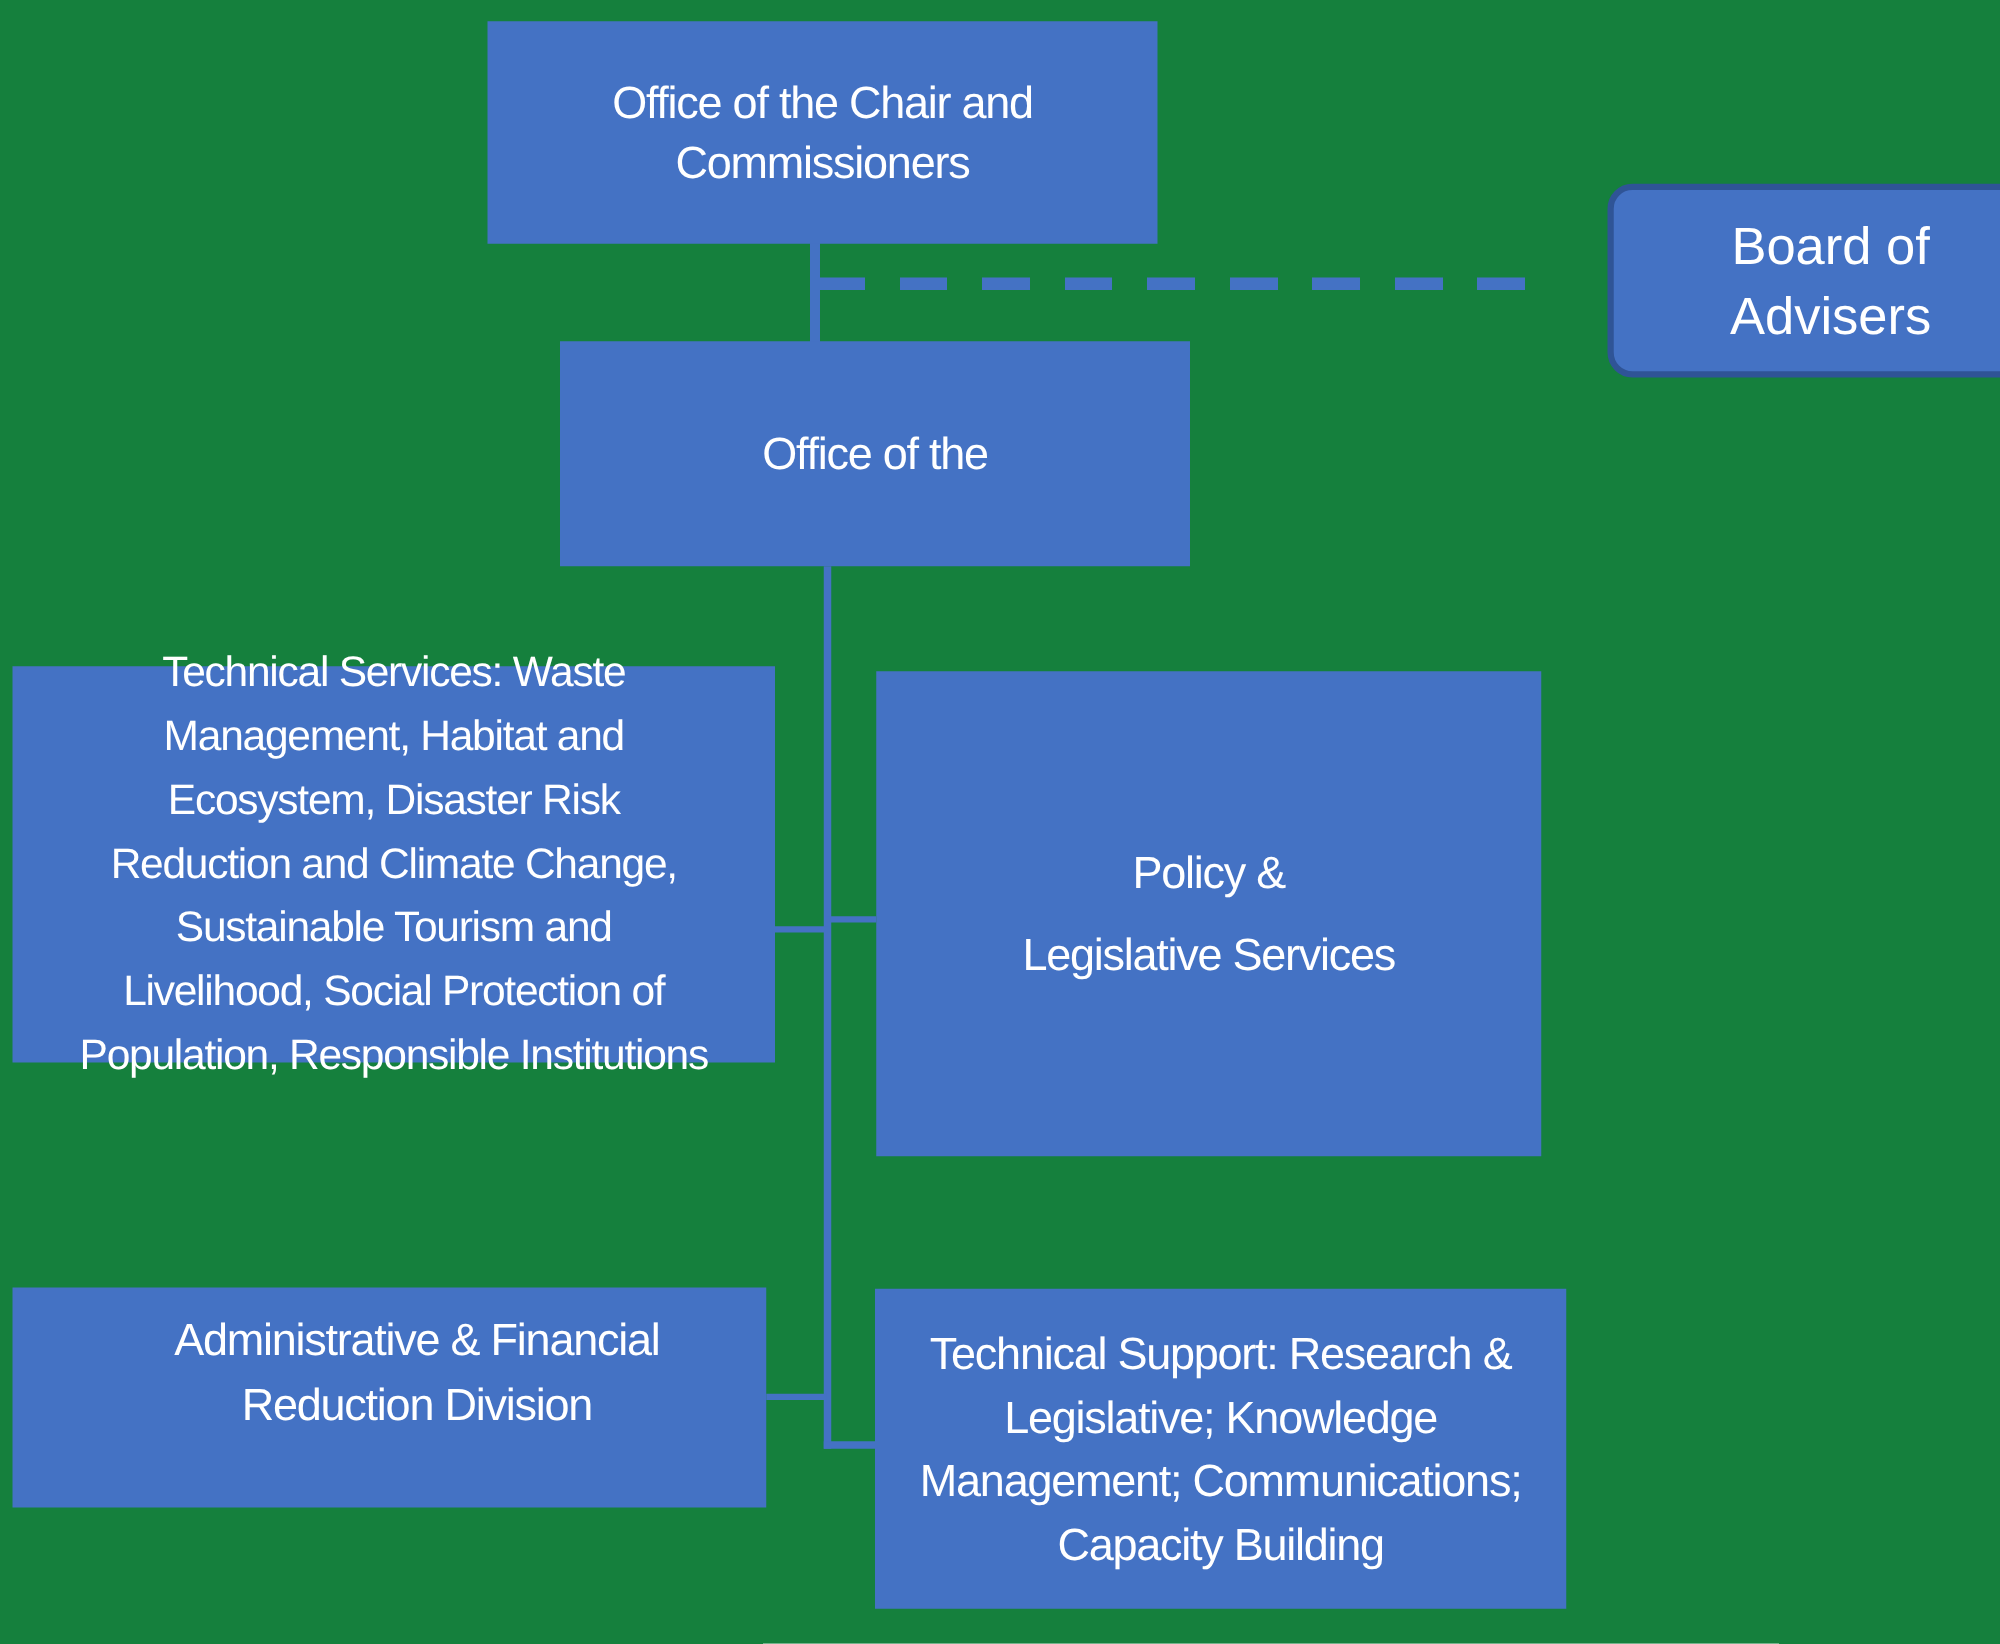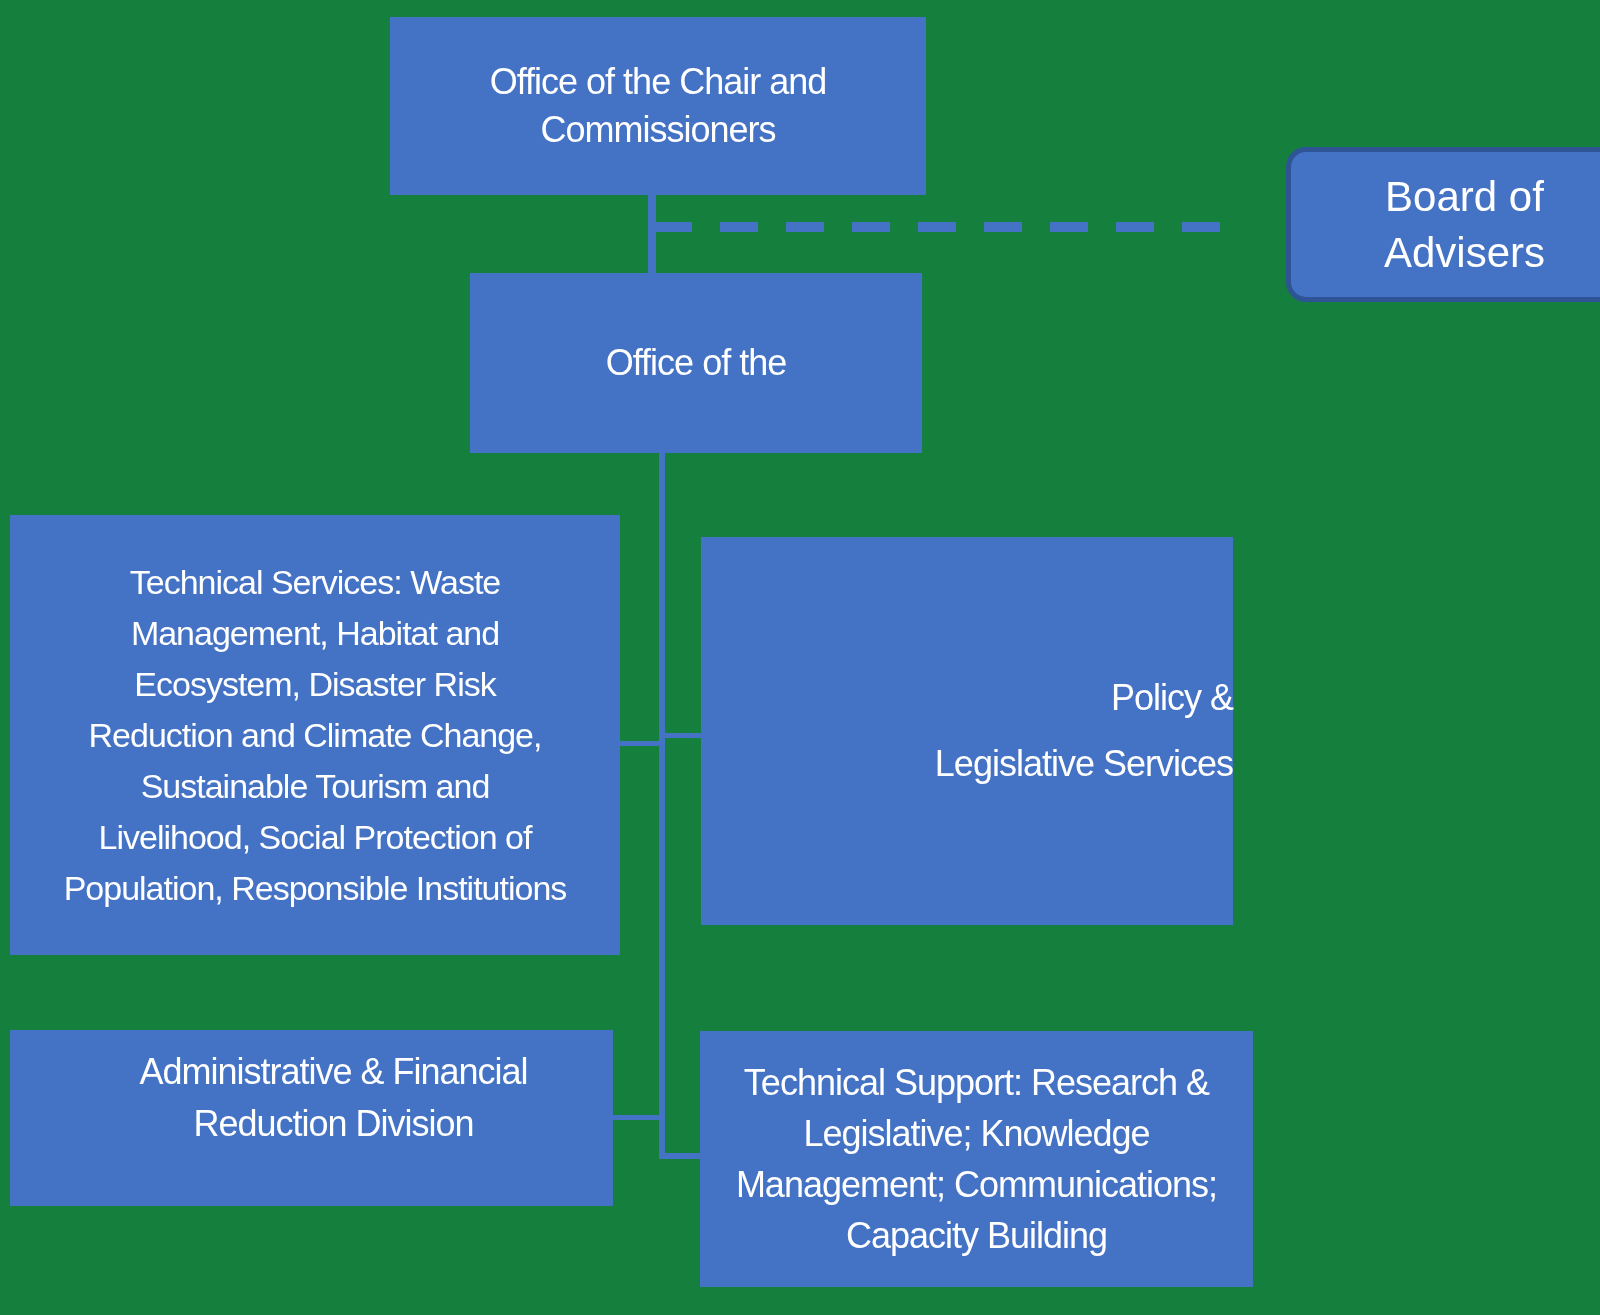--- a/index.html
+++ b/index.html
@@ -34,7 +34,7 @@
   .chair-box   { left: 390px; top: 17px;  width: 536px; height: 178px; font-size: 36px; line-height: 48px; }
   .board-box   { left: 1286px; top: 147px; width: 357px; height: 155px; font-size: 42px; line-height: 56px;
                  border: 5px solid var(--board-border, #2F5496); border-radius: 20px; letter-spacing: 0; }
-  .exec-box    { left: 470px; top: 273px; width: 452px; height: 180px; font-size: 36px; line-height: 64px; }
+  .exec-box    { left: 448px; top: 273px; width: 504px; height: 180px; font-size: 36px; line-height: 64px; }
   .techserv-box{ left: 10px;  top: 515px; width: 610px; height: 440px; font-size: 34px; line-height: 51px; }
   .policy-box  { left: 701px; top: 537px; width: 532px; height: 388px; font-size: 36px; line-height: 66px; align-items: flex-end; }
   .admin-box   { left: 10px;  top: 1030px; width: 603px; height: 176px; font-size: 36px; line-height: 52px;

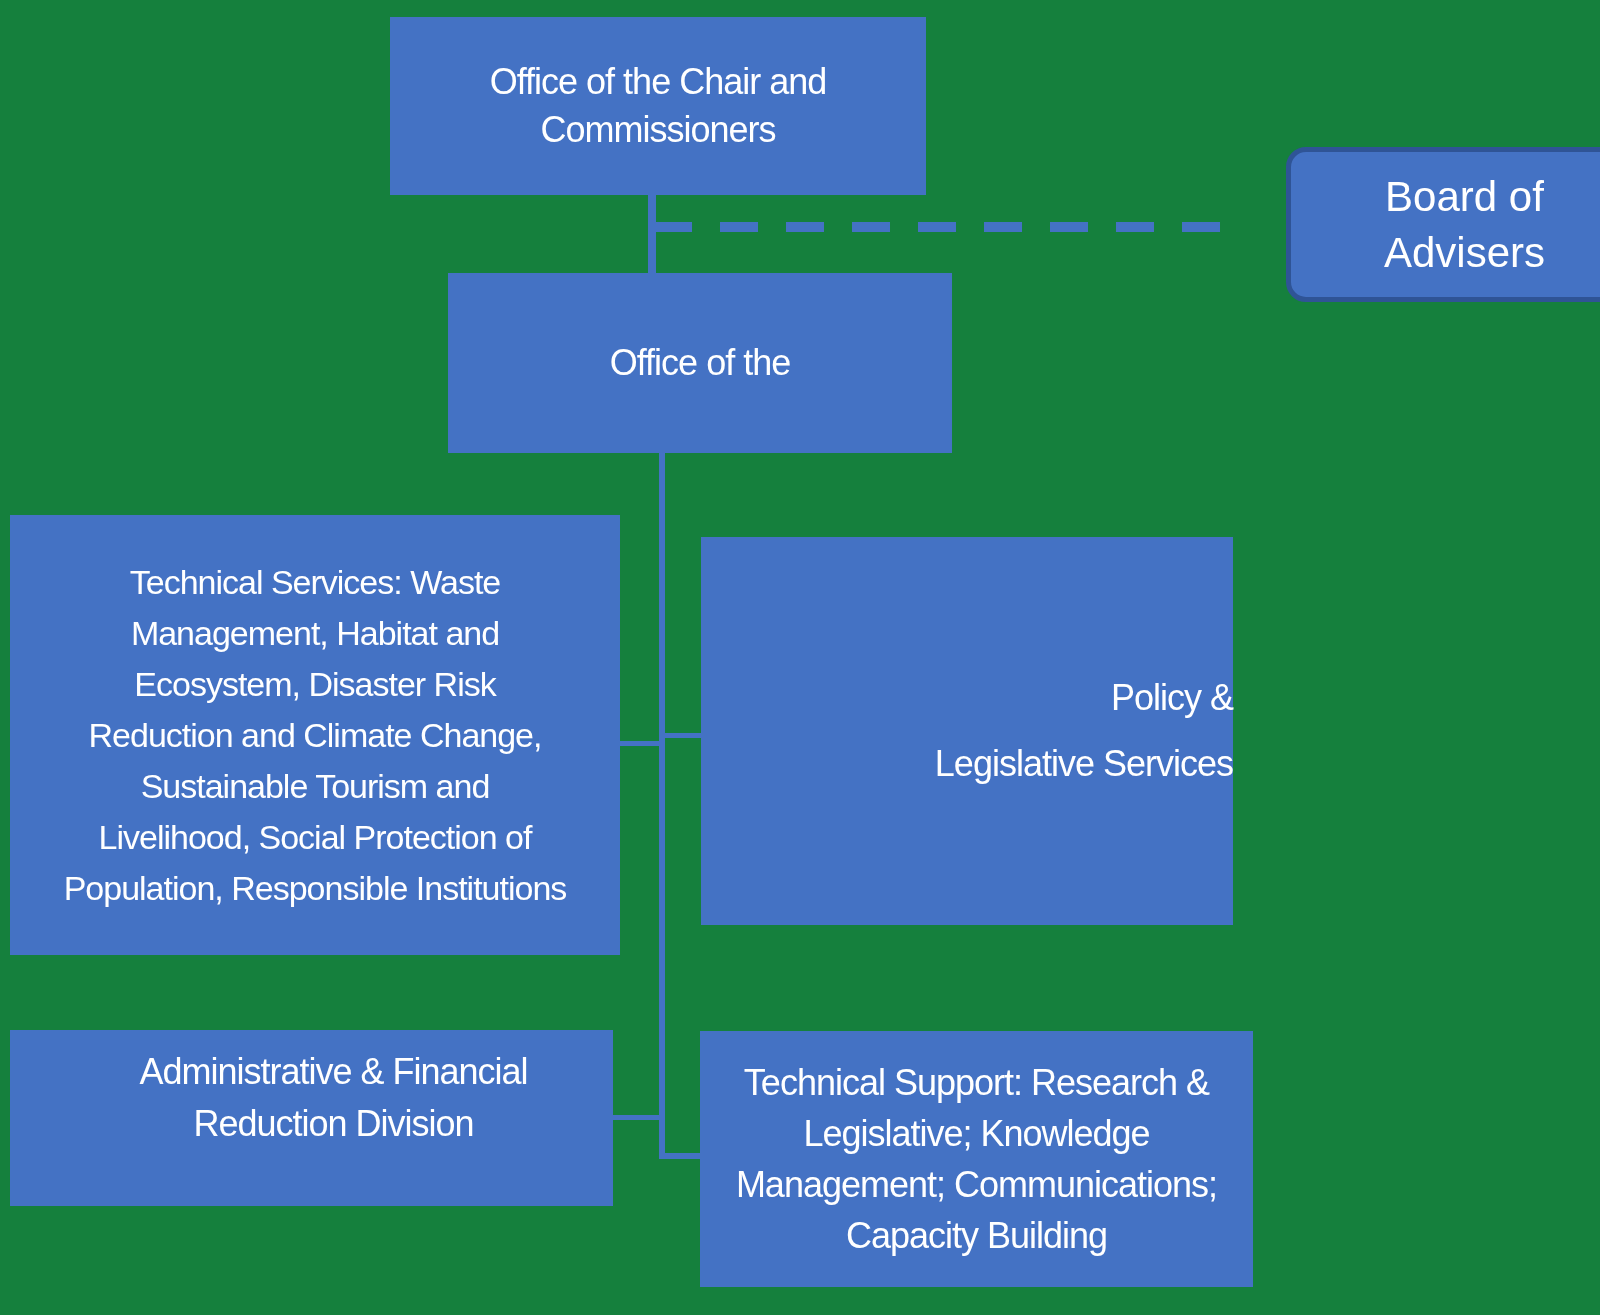--- a/index.html
+++ b/index.html
@@ -35,7 +35,7 @@
   .board-box   { left: 1286px; top: 147px; width: 357px; height: 155px; font-size: 42px; line-height: 56px;
                  border: 5px solid var(--board-border, #2F5496); border-radius: 20px; letter-spacing: 0; }
   .exec-box    { left: 448px; top: 273px; width: 504px; height: 180px; font-size: 36px; line-height: 64px; }
-  .techserv-box{ left: 10px;  top: 515px; width: 610px; height: 440px; font-size: 34px; line-height: 51px; }
+  .techserv-box{ left: 10px;  top: 533px; width: 610px; height: 317px; font-size: 34px; line-height: 51px; }
   .policy-box  { left: 701px; top: 537px; width: 532px; height: 388px; font-size: 36px; line-height: 66px; align-items: flex-end; }
   .admin-box   { left: 10px;  top: 1030px; width: 603px; height: 176px; font-size: 36px; line-height: 52px;
                  justify-content: flex-start; padding-top: 16px; padding-left: 44px; }

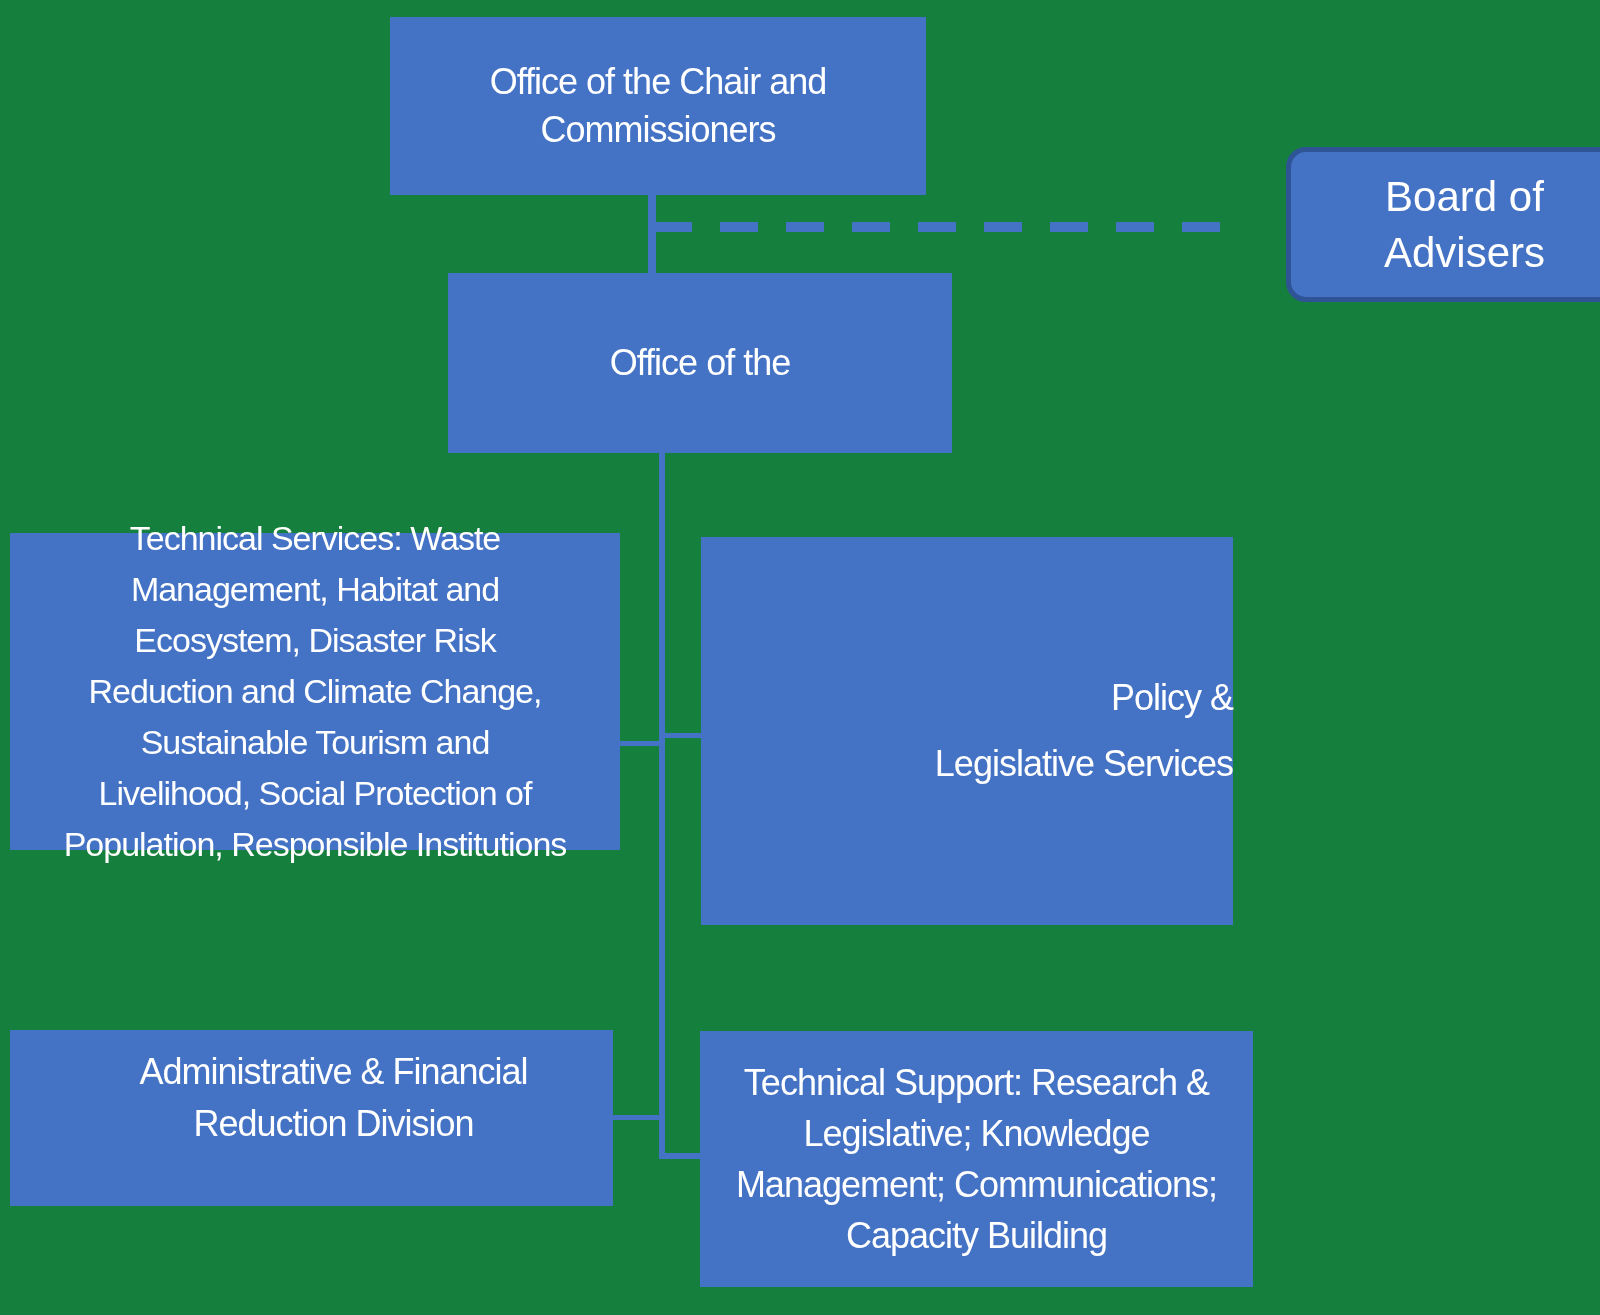--- a/index.html
+++ b/index.html
@@ -36,7 +36,7 @@
                  border: 5px solid var(--board-border, #2F5496); border-radius: 20px; letter-spacing: 0; }
   .exec-box    { left: 448px; top: 273px; width: 504px; height: 180px; font-size: 36px; line-height: 64px; }
   .techserv-box{ left: 10px;  top: 533px; width: 610px; height: 317px; font-size: 34px; line-height: 51px; }
-  .policy-box  { left: 701px; top: 537px; width: 532px; height: 388px; font-size: 36px; line-height: 66px; align-items: flex-end; }
+  .policy-box  { left: 701px; top: 537px; width: 532px; height: 388px; font-size: 36px; line-height: 66px; }
   .admin-box   { left: 10px;  top: 1030px; width: 603px; height: 176px; font-size: 36px; line-height: 52px;
                  justify-content: flex-start; padding-top: 16px; padding-left: 44px; }
   .support-box { left: 700px; top: 1031px; width: 553px; height: 256px; font-size: 36px; line-height: 51px; }

